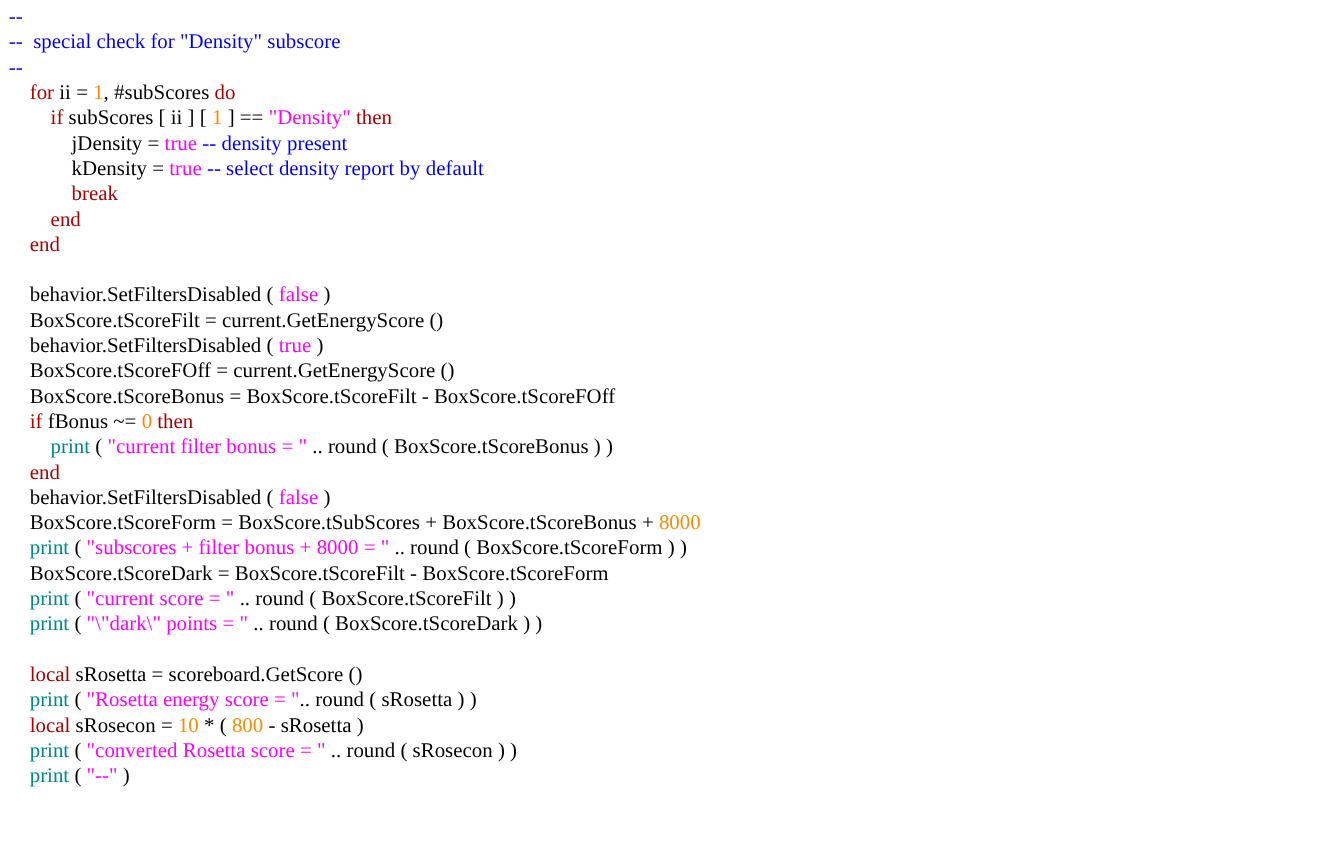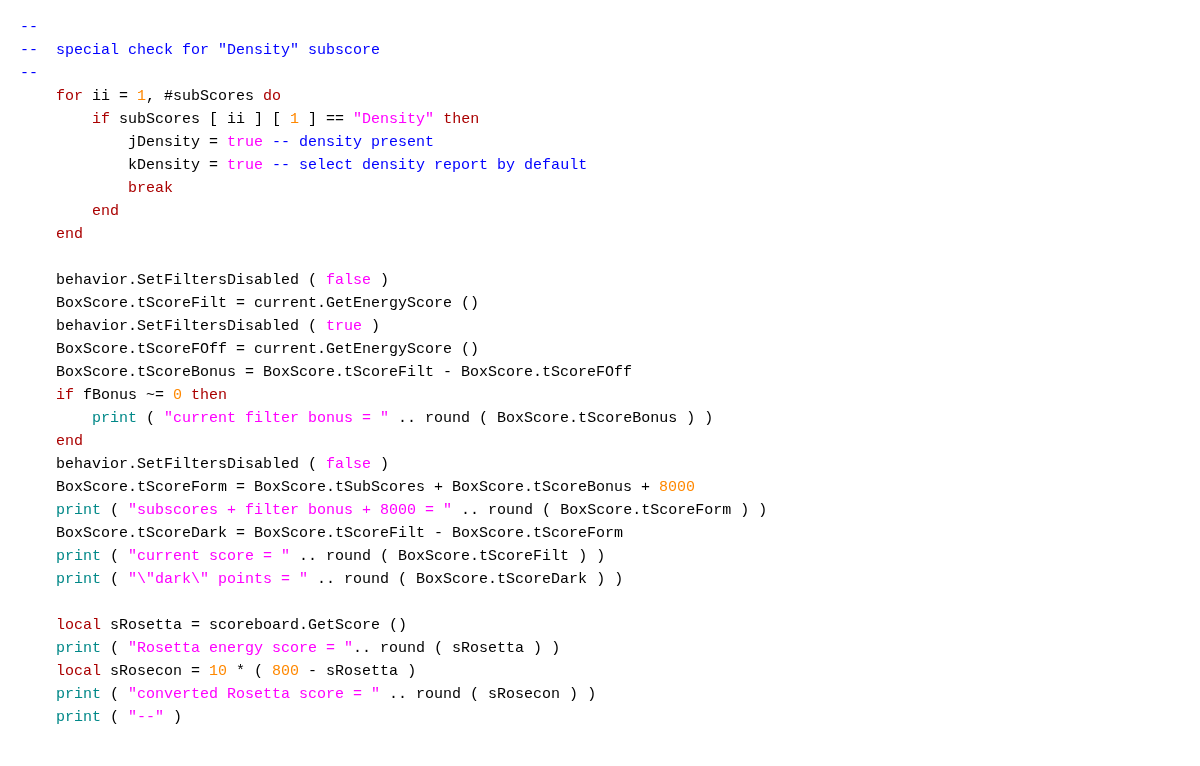--- a/index.html
+++ b/index.html
@@ -11,10 +11,10 @@
     overflow: hidden;
   }
   pre.code {
-    margin: 12px;
+    margin: 0;
     padding: 4px 8px;
-    font-family: Liberation Mono, monospace;
-    font-size: 15px;
+    font-family: Liberation Serif, serif;
+    font-size: 19px;
     line-height: 23px;
     white-space: pre;
     color: #000000;

